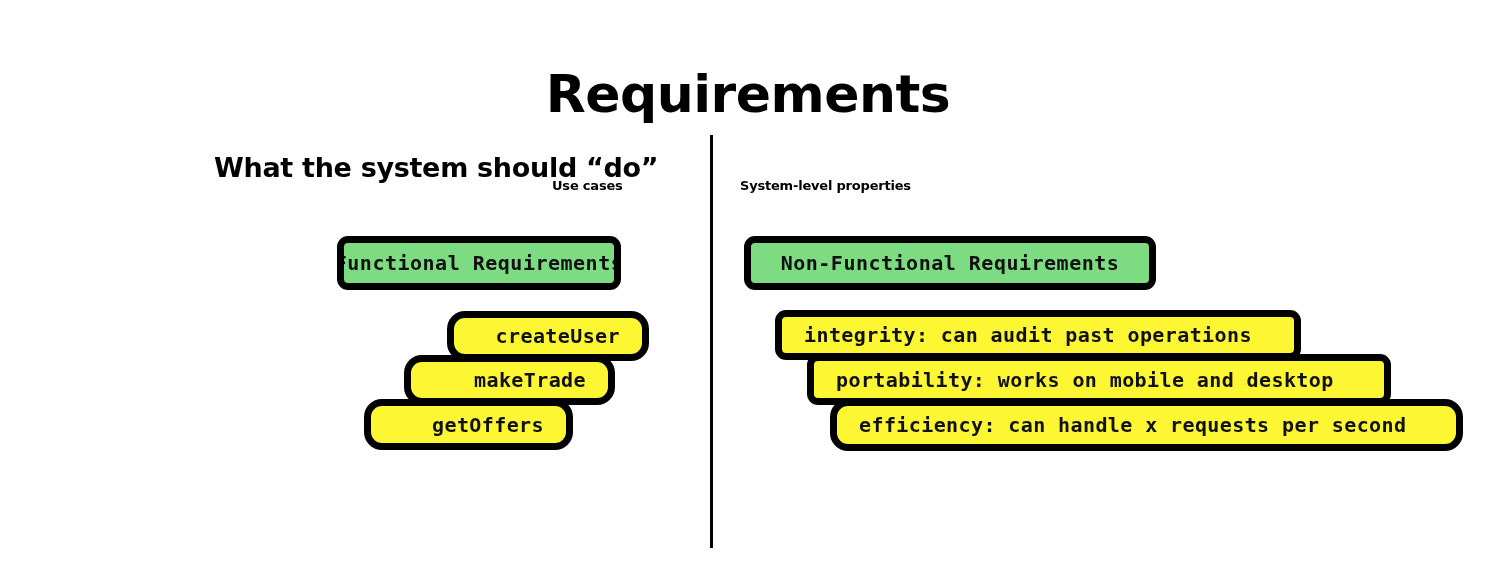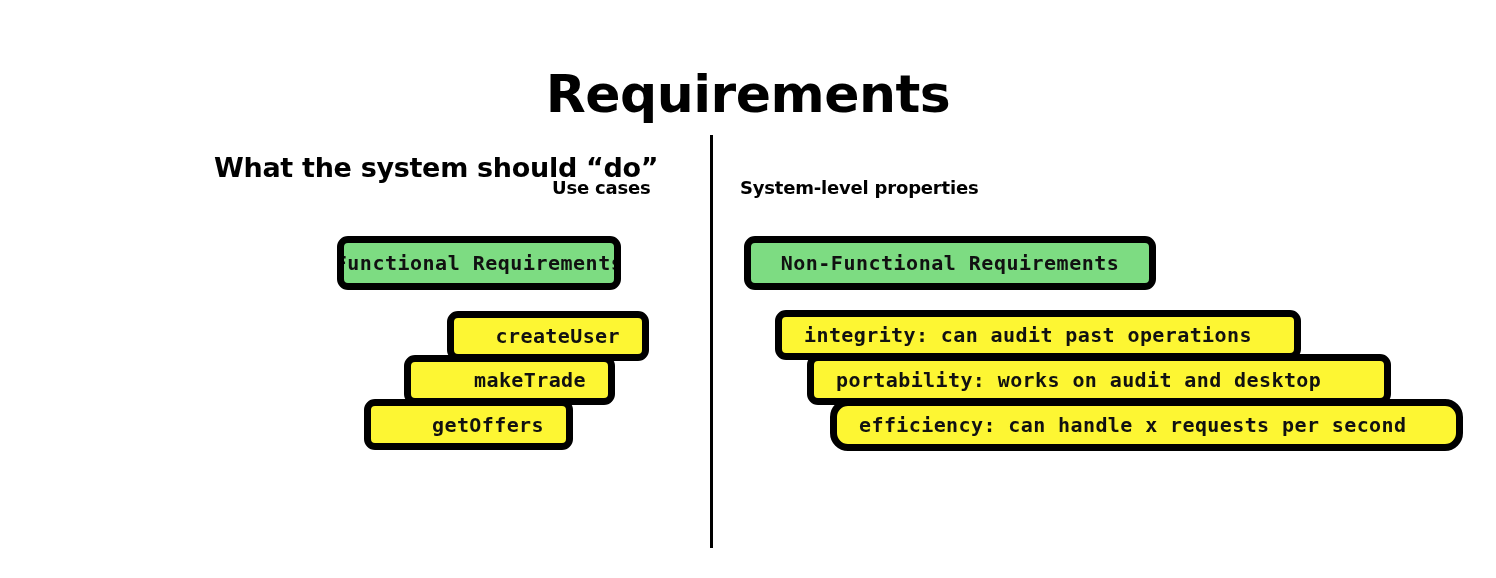--- a/index.html
+++ b/index.html
@@ -51,7 +51,7 @@
     position: absolute;
     font-family: "DejaVu Sans", sans-serif;
     font-weight: bold;
-    font-size: 18px;
+    font-size: 13px;
     letter-spacing: -0.2px;
     color: #000000;
     line-height: 1;

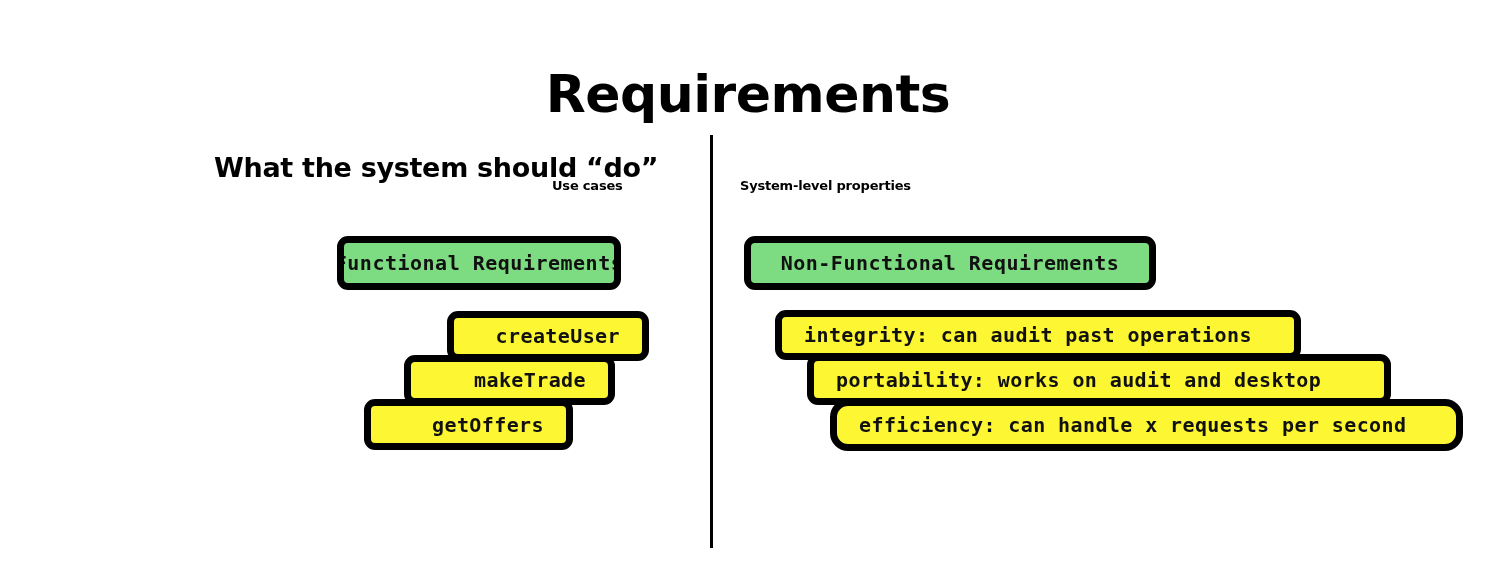--- a/index.html
+++ b/index.html
@@ -95,7 +95,7 @@
     font-size: 20px;
     letter-spacing: 0.4px;
   }
-  .box-yellow.align-right { justify-content: flex-end; padding-right: 22px; }
+  .box-yellow.align-right { justify-content: flex-end; padding-right: 22px; border-radius: 18px; }
   .box-yellow.align-left  { justify-content: flex-start; padding-left: 22px; }
 
   

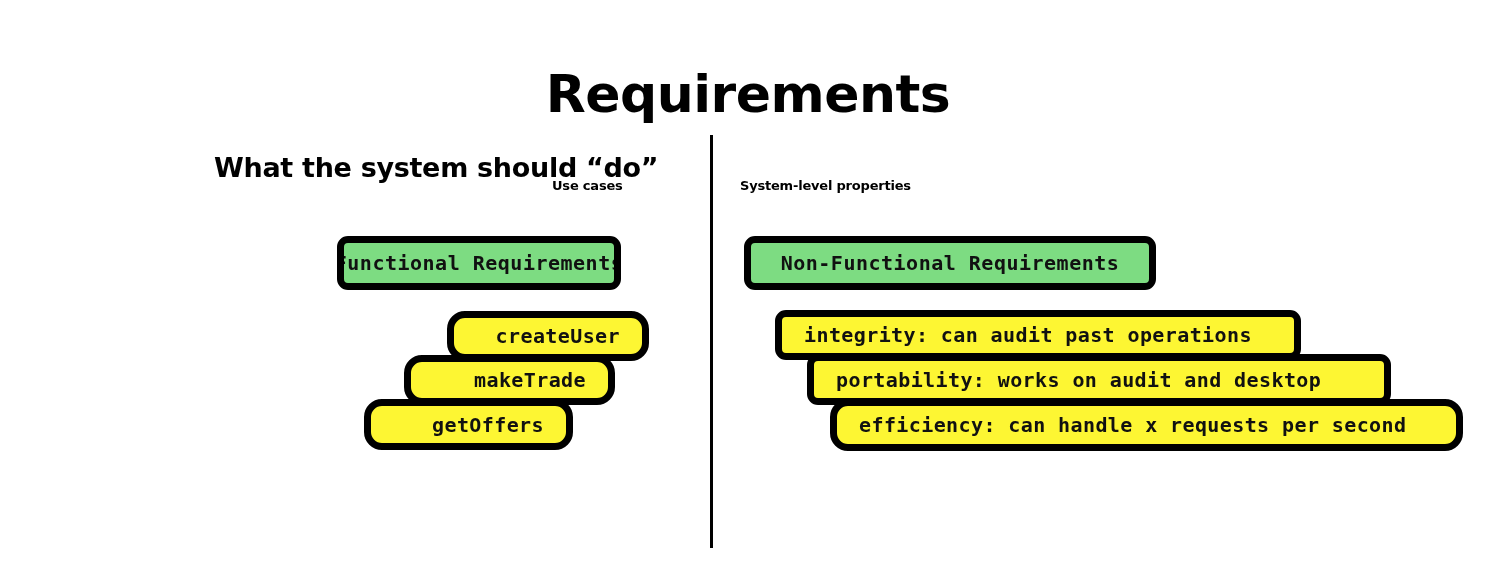--- a/index.html
+++ b/index.html
@@ -141,7 +141,7 @@
 
   <div id="box-integrity" class="box box-yellow align-left">integrity: can audit past operations</div>
 
-  <div id="box-portability" class="box box-yellow align-left">portability: works on audit and desktop</div>
+  <div id="box-portability" class="box box-yellow align-left">portability: works on mobile and desktop</div>
 
   <div id="box-efficiency" class="box box-yellow align-left">efficiency: can handle x requests per second</div>
 

